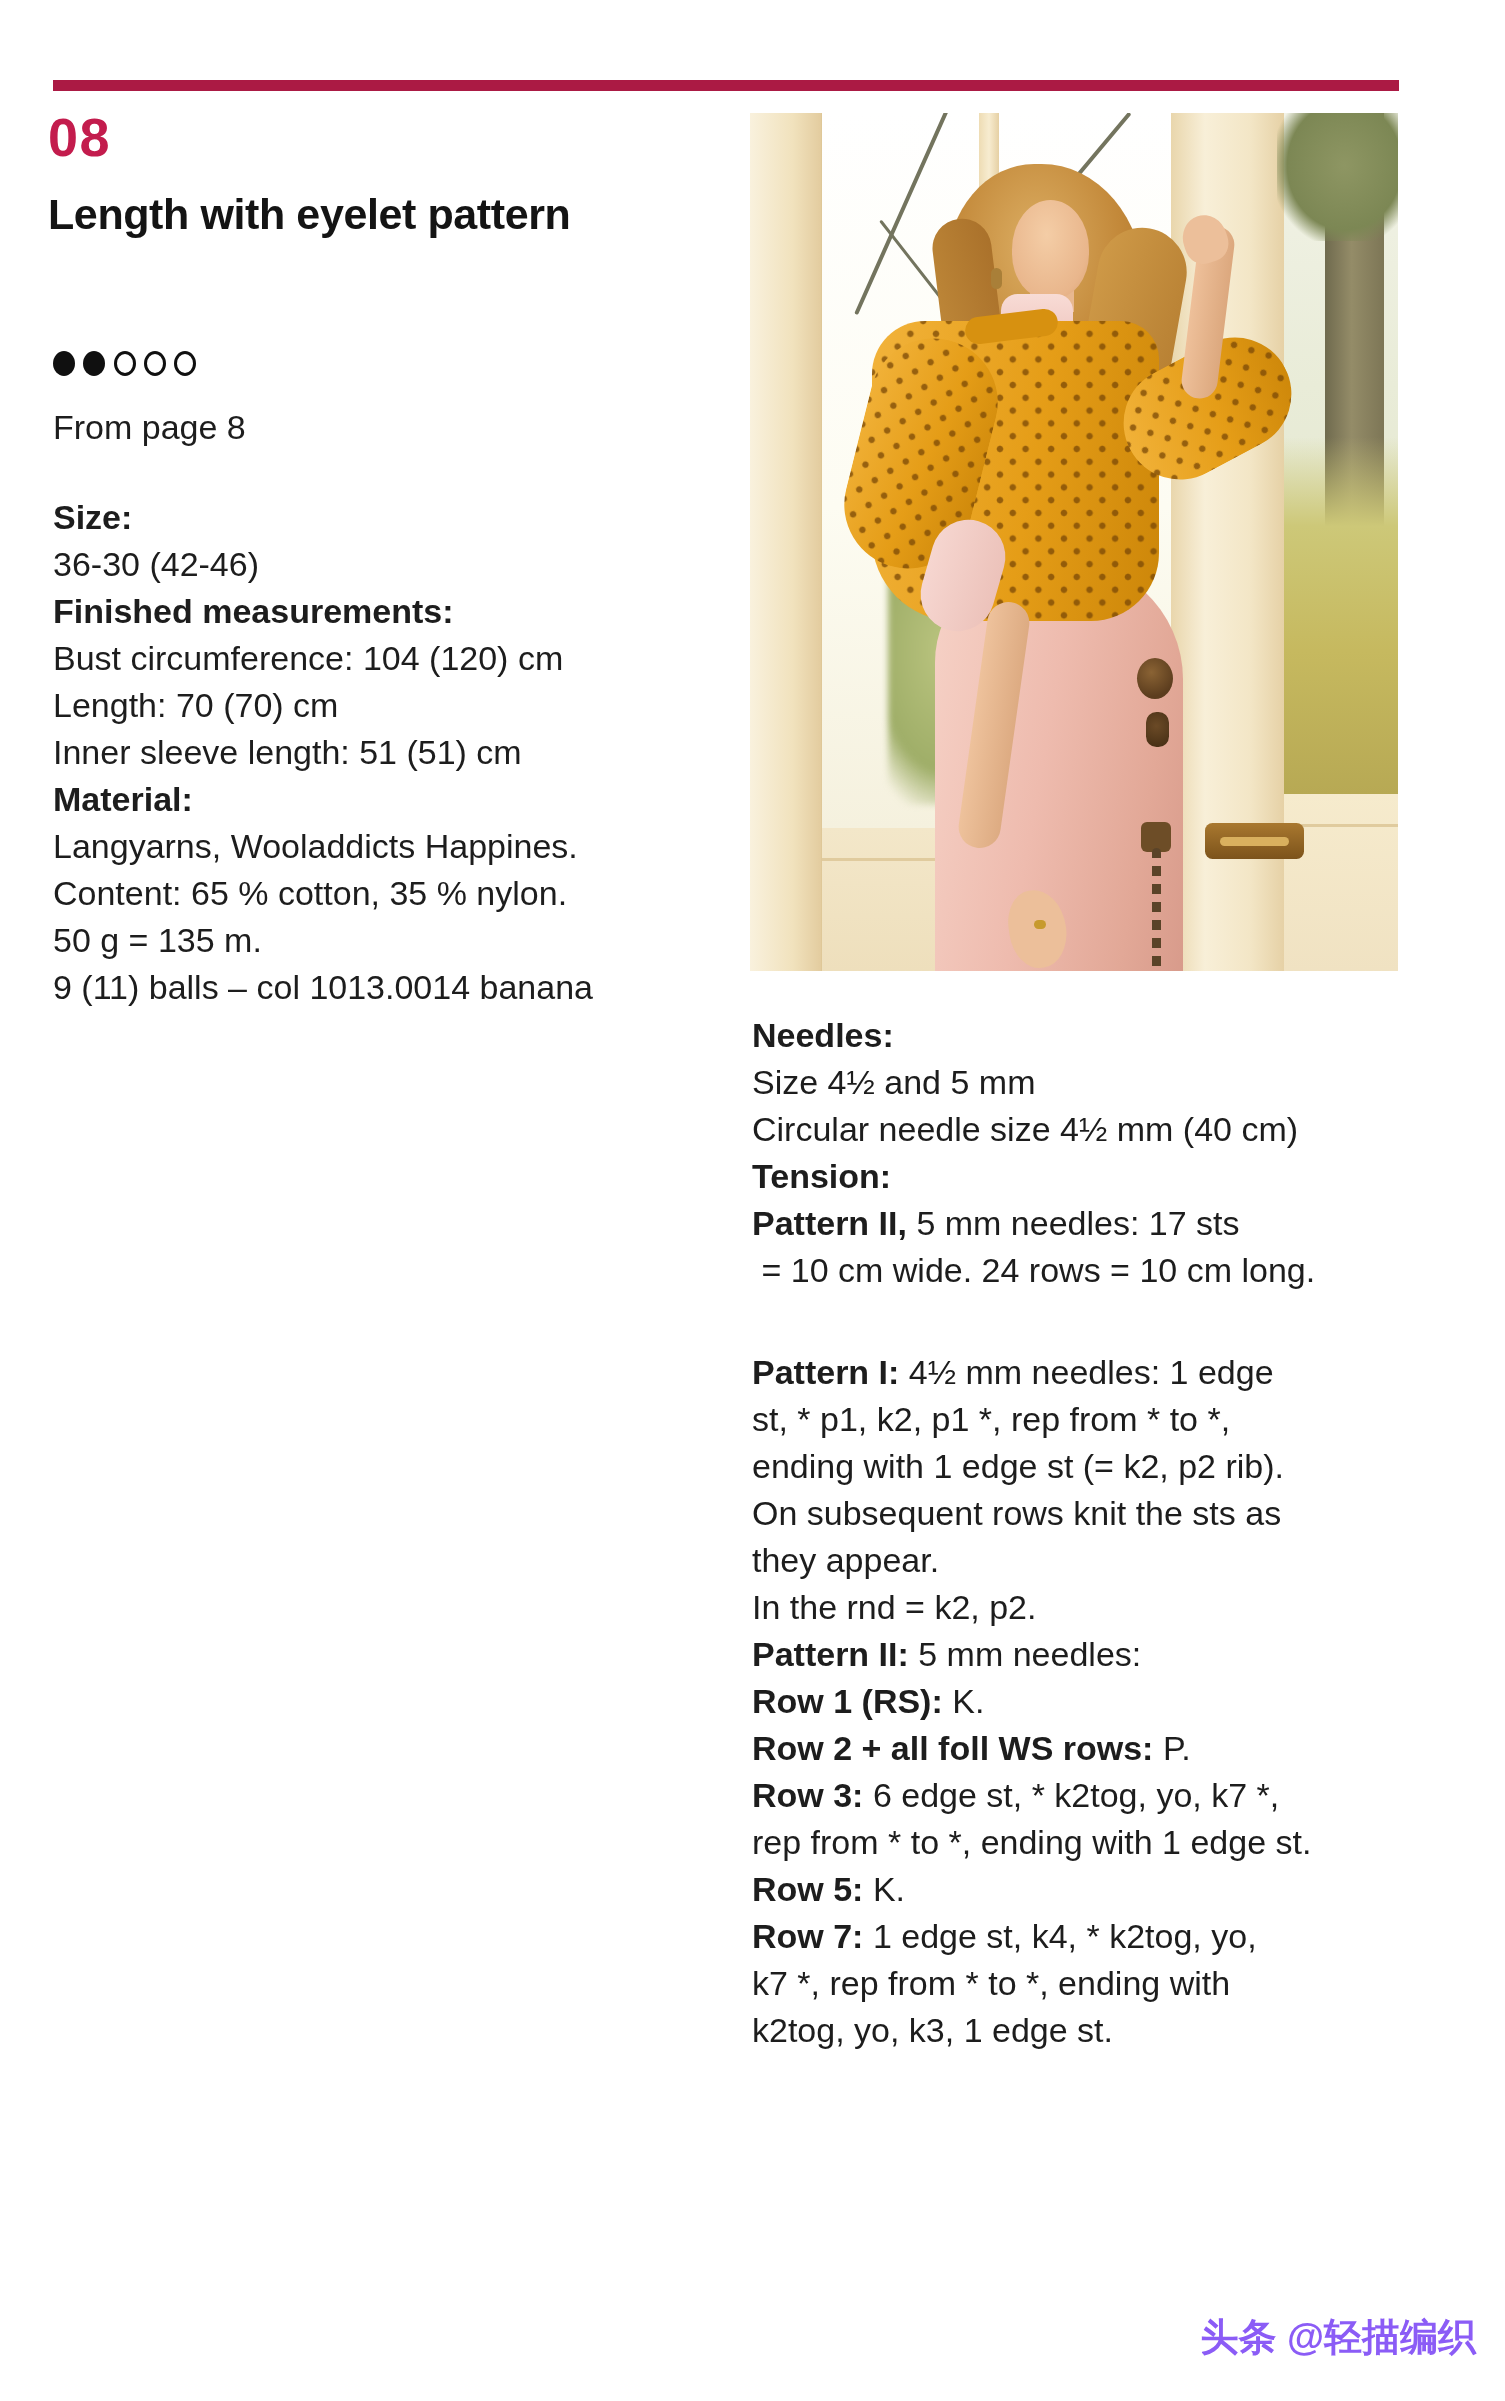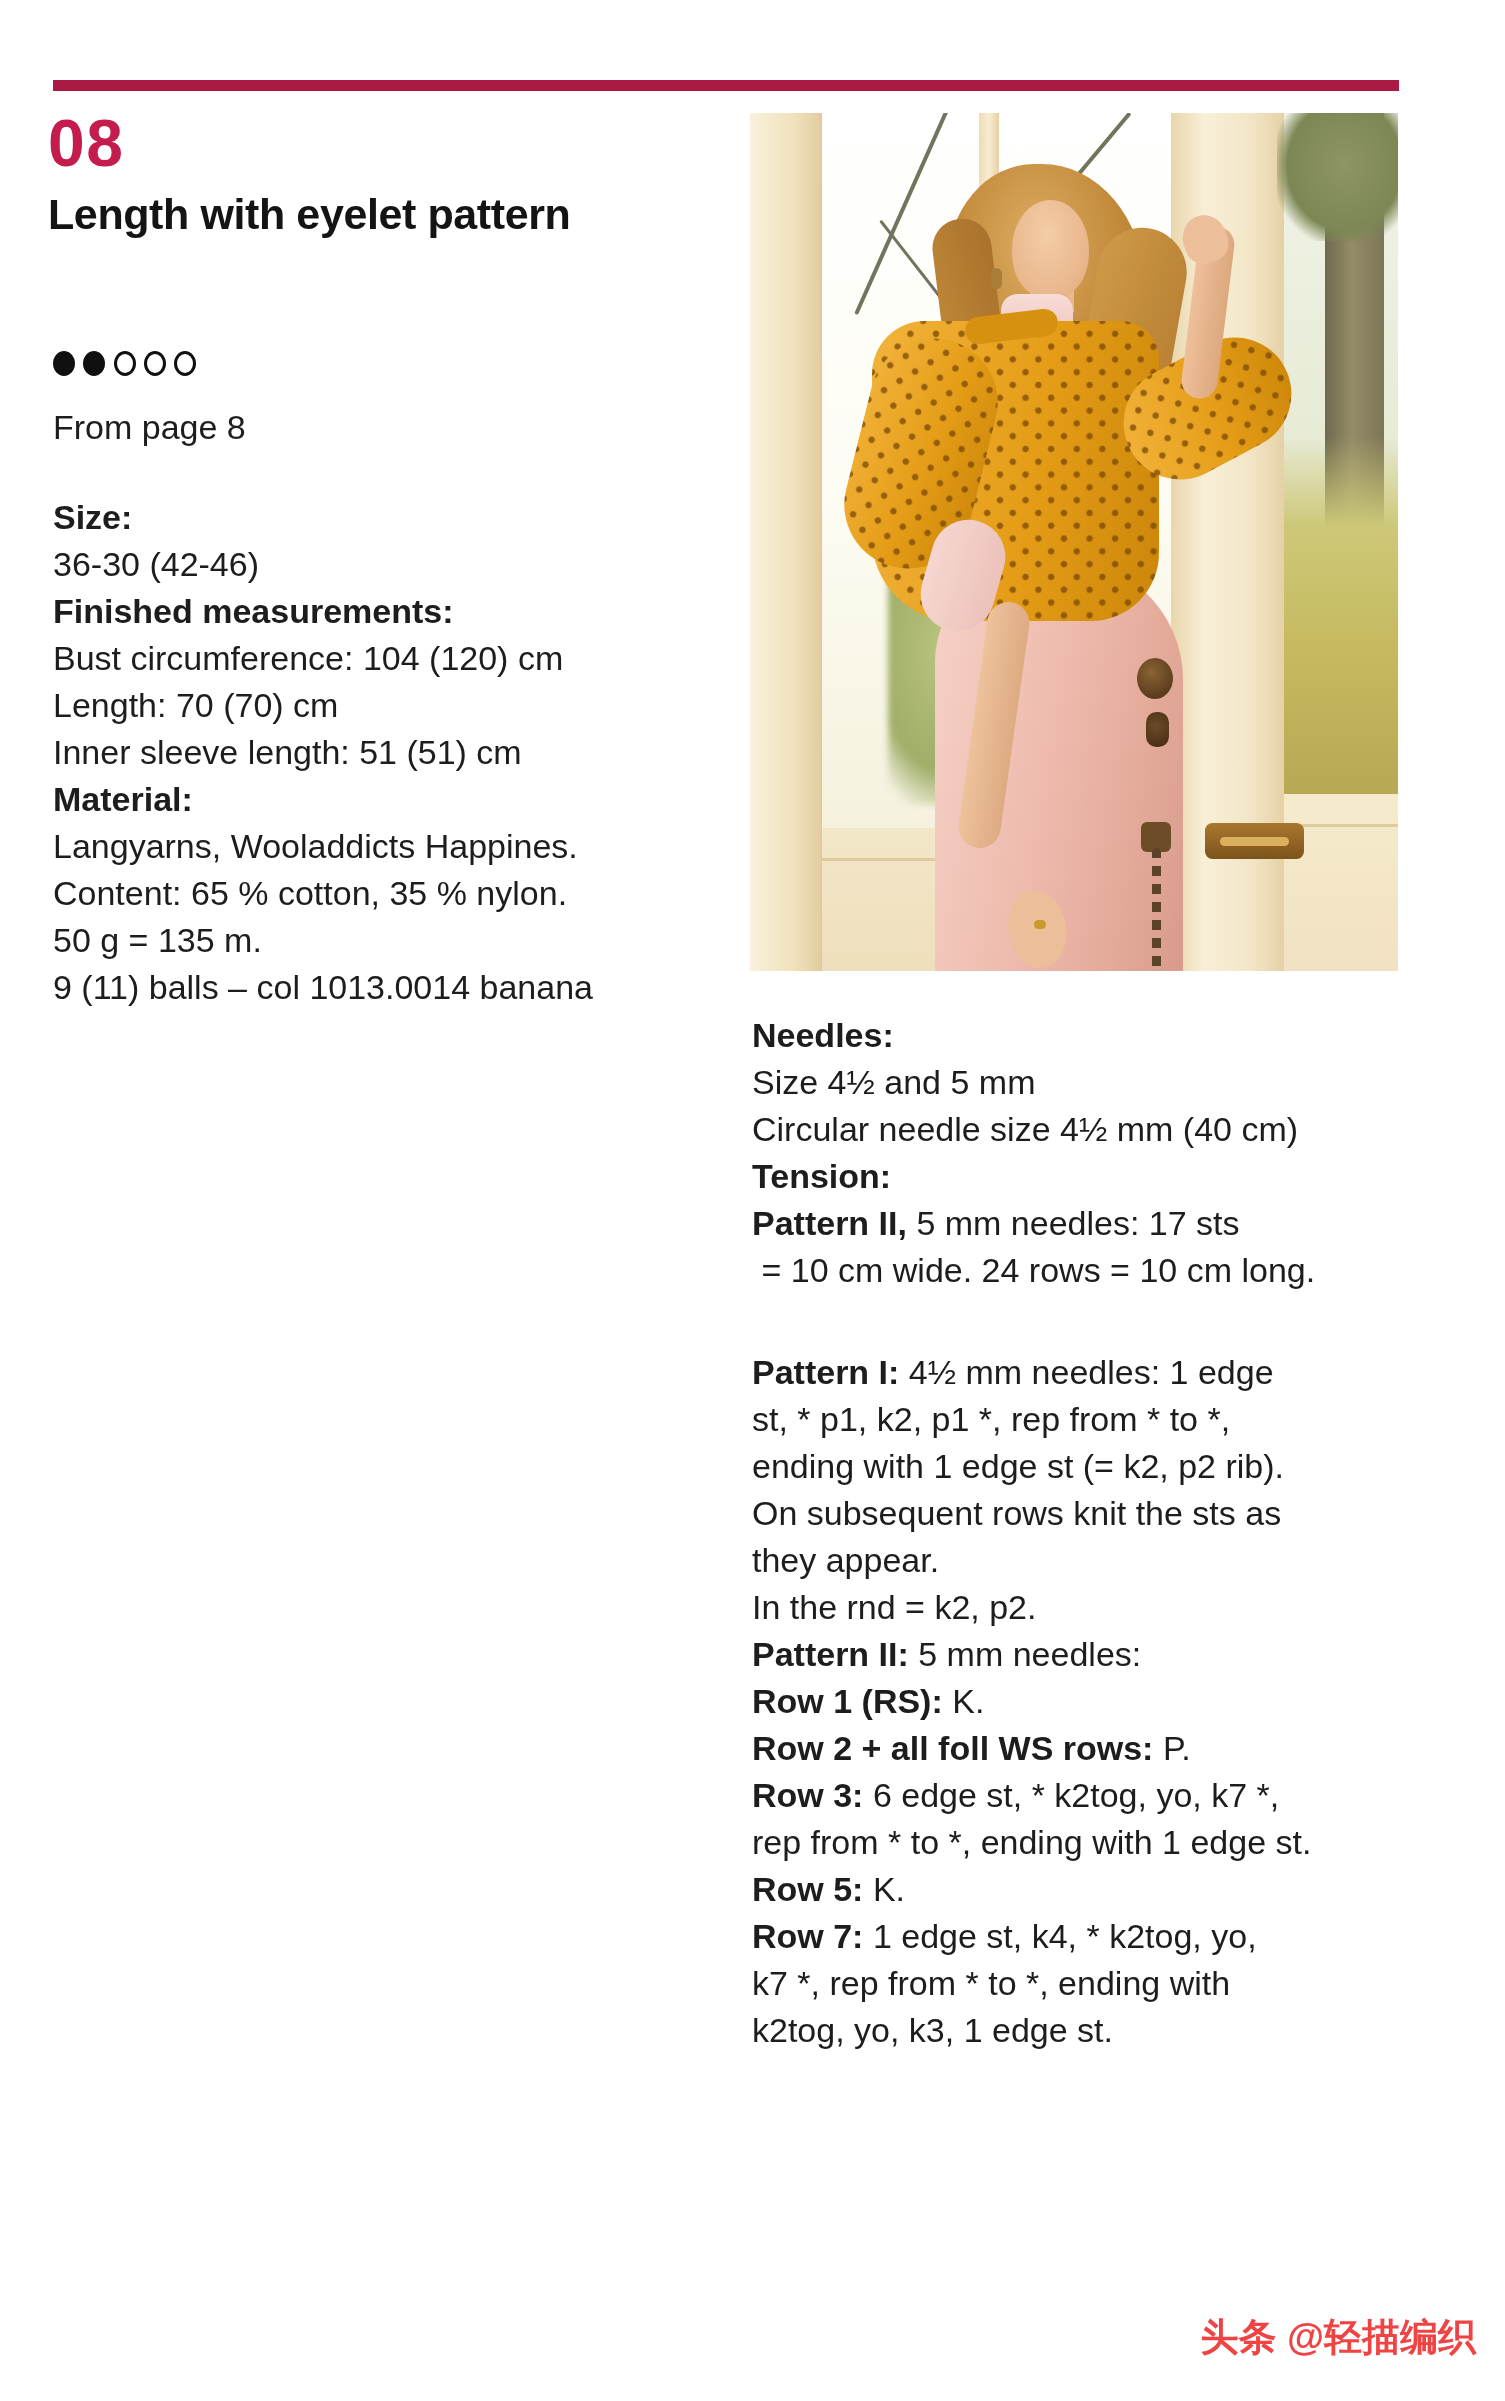--- a/index.html
+++ b/index.html
@@ -11,7 +11,7 @@
 
   
   .top-bar{position:absolute;left:53px;top:80px;width:1346px;height:11.3px;background:#ab1a44;}
-  .issue-number{position:absolute;left:48px;top:110px;font-size:66px;line-height:1;font-weight:800;color:#c31c4d;letter-spacing:1.5px;text-align:center;}
+  .issue-number{position:absolute;left:48px;top:110px;font-size:54px;line-height:1;font-weight:800;color:#c31c4d;letter-spacing:1.5px;text-align:center;}
   .page-title{position:absolute;left:48px;top:181px;width:527px;font-size:43px;line-height:67px;font-weight:700;color:#141414;letter-spacing:-0.4px;}
   .dots{position:absolute;left:53px;top:351px;display:flex;gap:8.3px;}
   .dots .filled,.dots .empty{width:22px;height:25px;border-radius:50%;box-sizing:border-box;}

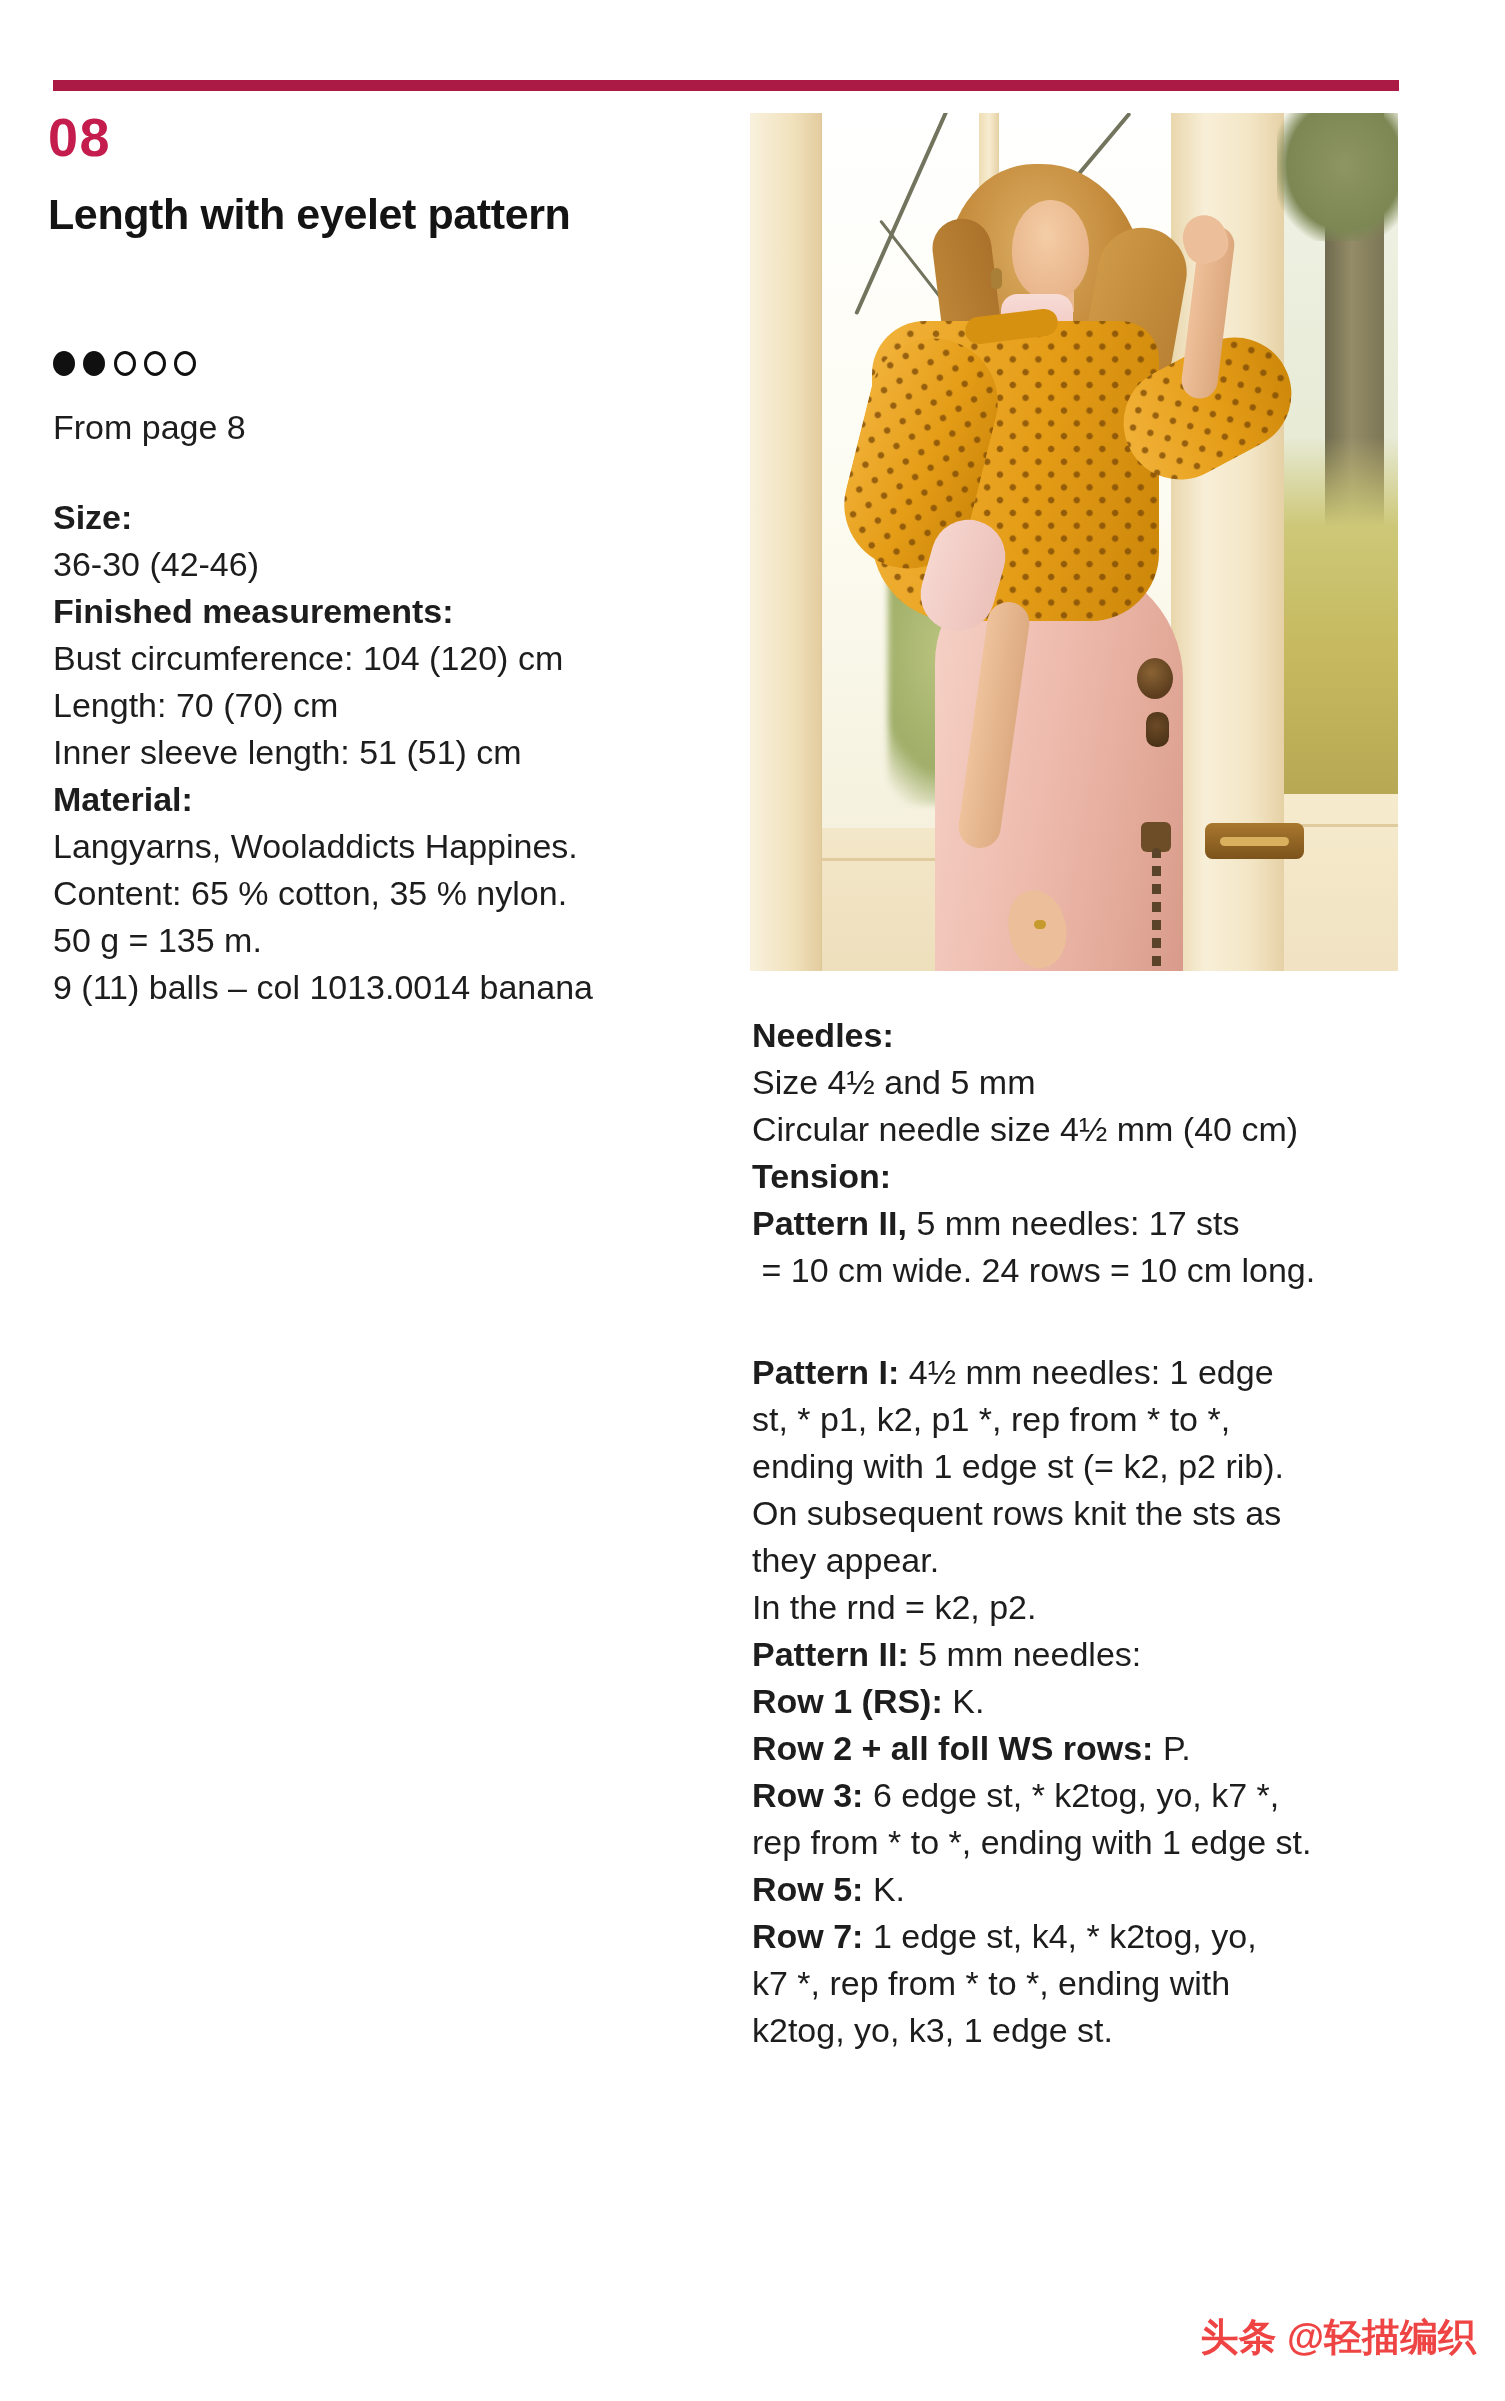--- a/index.html
+++ b/index.html
@@ -27,7 +27,7 @@
   .col-b{position:absolute;left:752px;top:1349px;width:715px;}
 
   
-  .watermark{position:absolute;right:29px;top:2312px;font-size:38px;font-weight:700;color:#ef4444;
+  .watermark{position:absolute;right:29px;top:2312px;font-size:38px;font-weight:700;color:#8b5cf6;
     text-shadow:1.5px 1.5px 0 #ffffff,-1.5px -1.5px 0 #ffffff,1.5px -1.5px 0 #ffffff,-1.5px 1.5px 0 #ffffff;}
 
   

